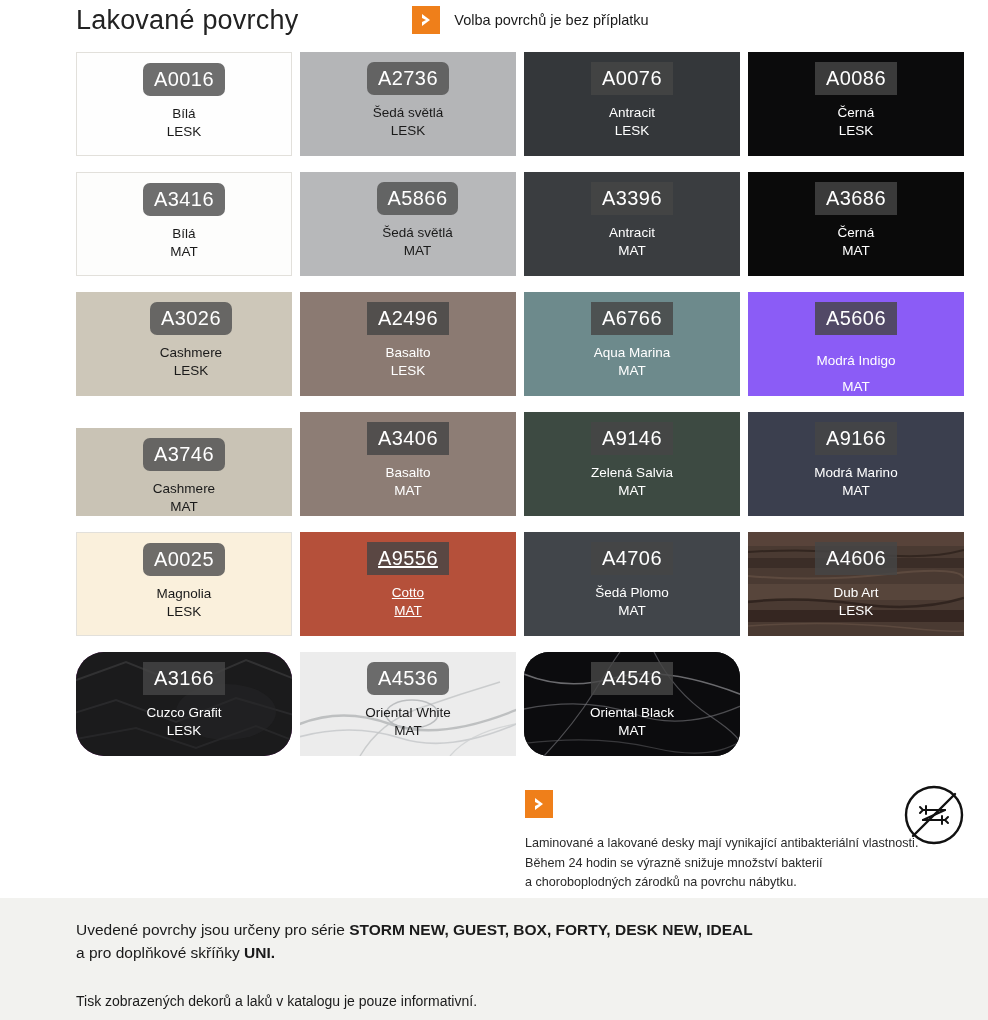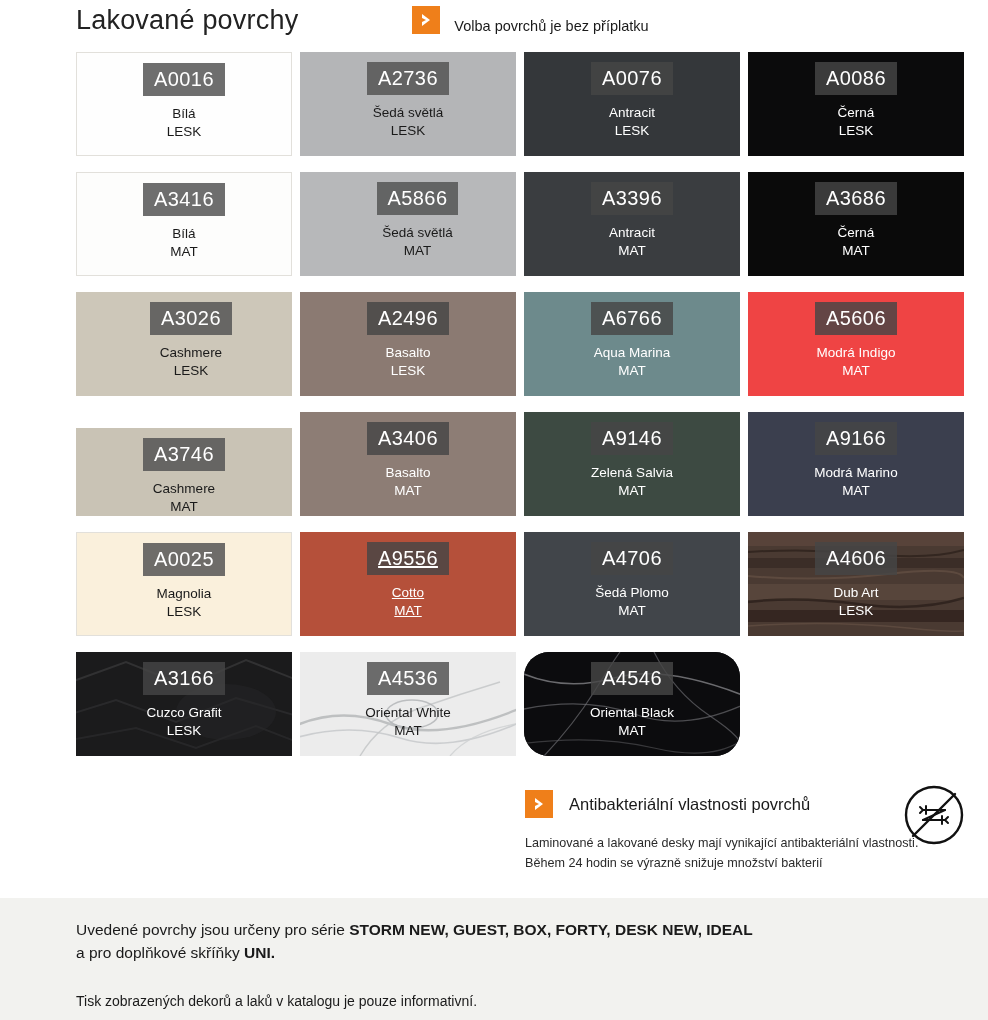--- a/index.html
+++ b/index.html
@@ -29,7 +29,7 @@
     line-height: 1;
   }
   .note-flag {
-    display: flex; align-items: flex-end;
+    display: flex; align-items: center;
     margin-left: 114px;
   }
   .flag-box {

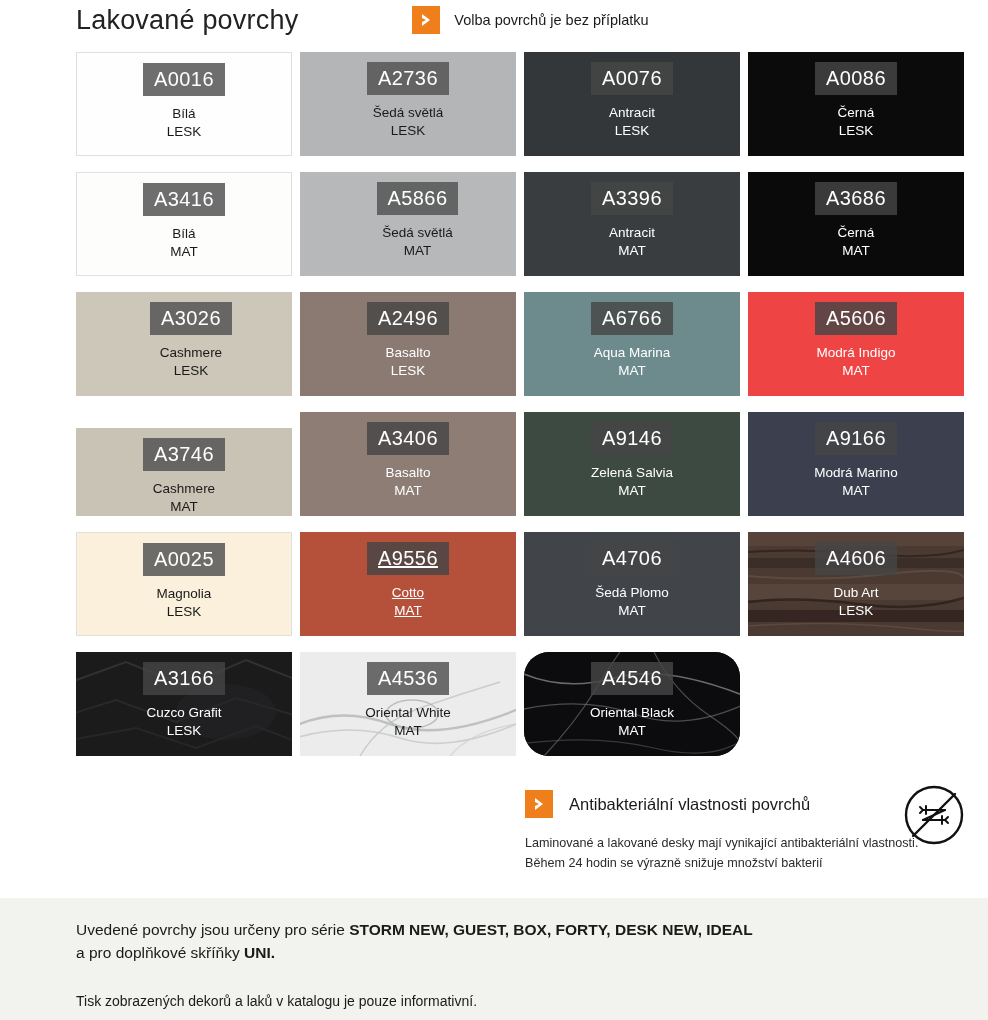--- a/index.html
+++ b/index.html
@@ -72,7 +72,7 @@
     letter-spacing: .4px;
     z-index: 2;
   }
-  .code.light-bg { background: rgba(85,85,85,0.85); }
+  .code.light-bg { background: rgba(85,85,85,0.85); border-radius: 7px; }
   .sw-name {
     margin-top: 9px;
     font-size: 13.5px;

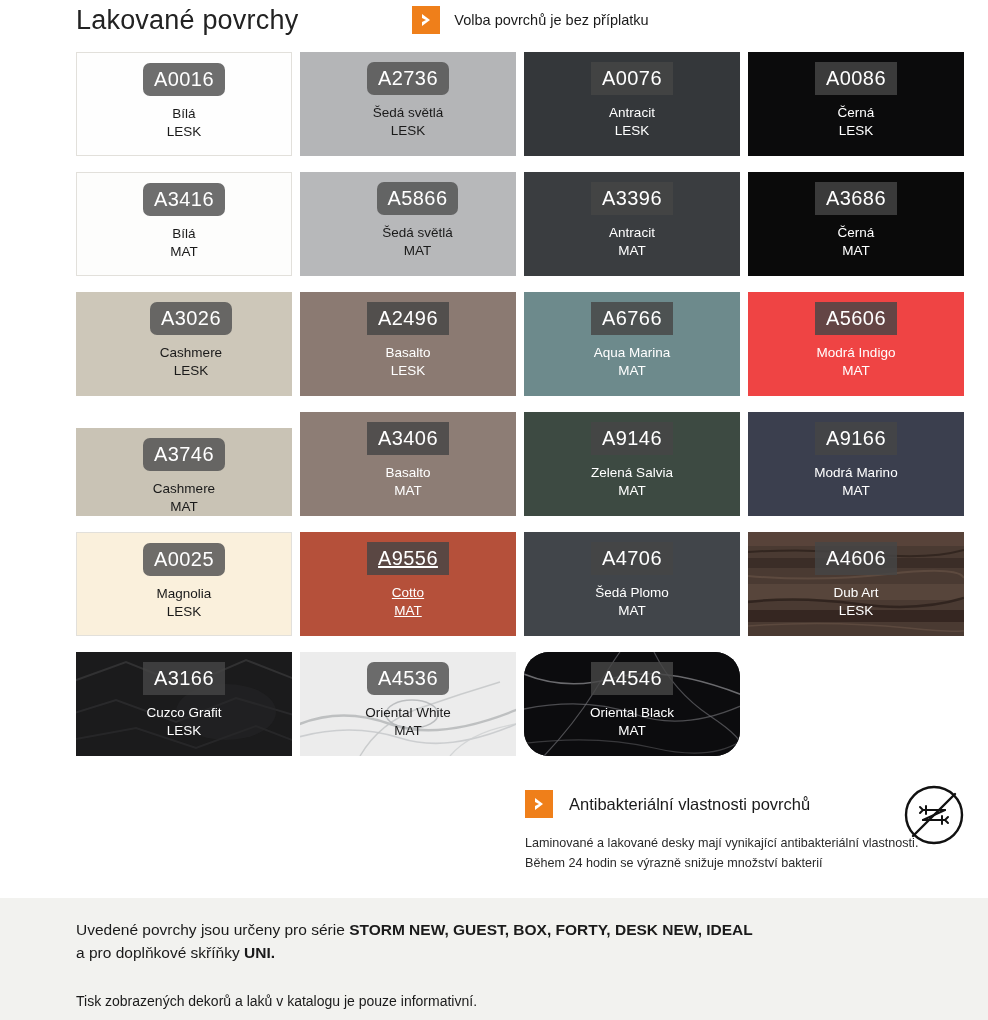--- a/index.html
+++ b/index.html
@@ -215,7 +215,7 @@
         <div class="sw-name">Aqua Marina</div>
         <div class="sw-finish">MAT</div>
       </div>
-      <div class="swatch" style="background: #ef4444; color: rgb(255, 255, 255);">
+      <div class="swatch" style="background: #8b5cf6; color: rgb(255, 255, 255); gap: 8px;">
         <div class="code">A5606</div>
         <div class="sw-name">Modrá Indigo</div>
         <div class="sw-finish">MAT</div>

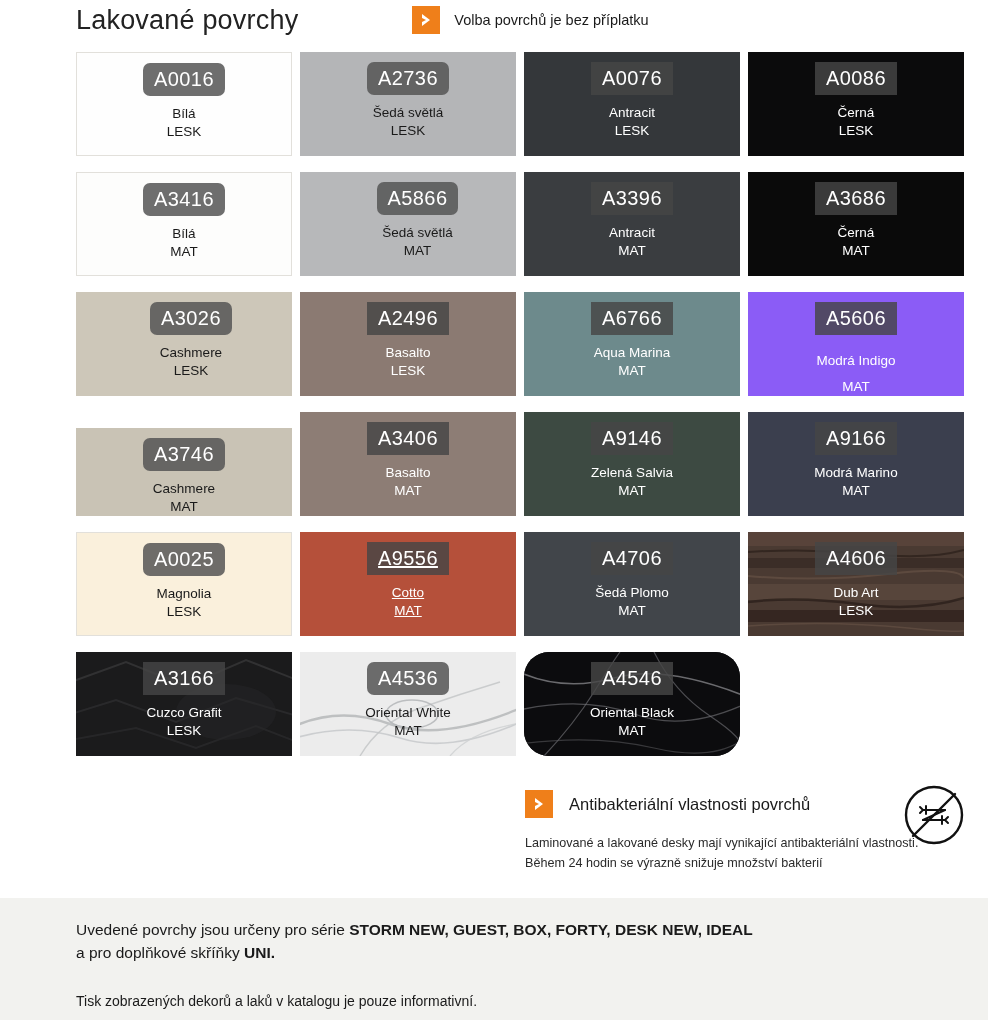--- a/index.html
+++ b/index.html
@@ -271,7 +271,7 @@
         <div class="sw-name">Dub Art</div>
         <div class="sw-finish">LESK</div>
       </div>
-      <div class="swatch" style="background: #701a75; color: rgb(255, 255, 255);">
+      <div class="swatch" style="background: #701a75; color: rgb(255, 255, 255); border-radius: 28px;">
         <svg class="tex" width="100%" height="100%" preserveAspectRatio="none" viewBox="0 0 216 104">
           <rect width="216" height="104" fill="#1b1b1c"></rect>
           <path d="M-5 30 L50 10 L110 34 L170 8 L221 28" stroke="#3a3a3c" stroke-width="2" fill="none" opacity=".7"></path>

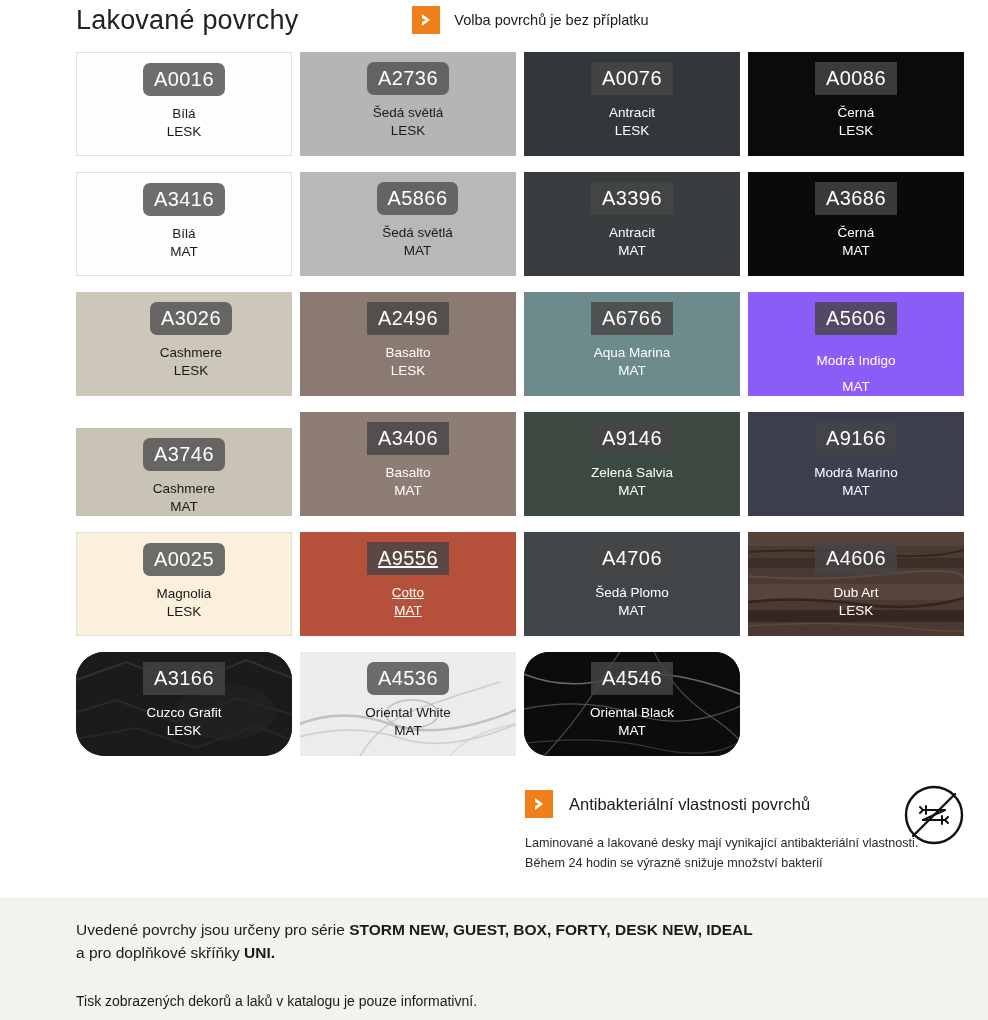--- a/index.html
+++ b/index.html
@@ -319,7 +319,6 @@
           <polygon points="4,2 12,8 4,14 4,10 8,8 4,6" fill="#ffffff"></polygon>
         </svg>
       </div>
-      <div class="anti-title">Antibakteriální vlastnosti povrchů</div>
     </div>
     <div class="anti-body">
       <div>Laminované a lakované desky mají vynikající antibakteriální vlastnosti.</div>

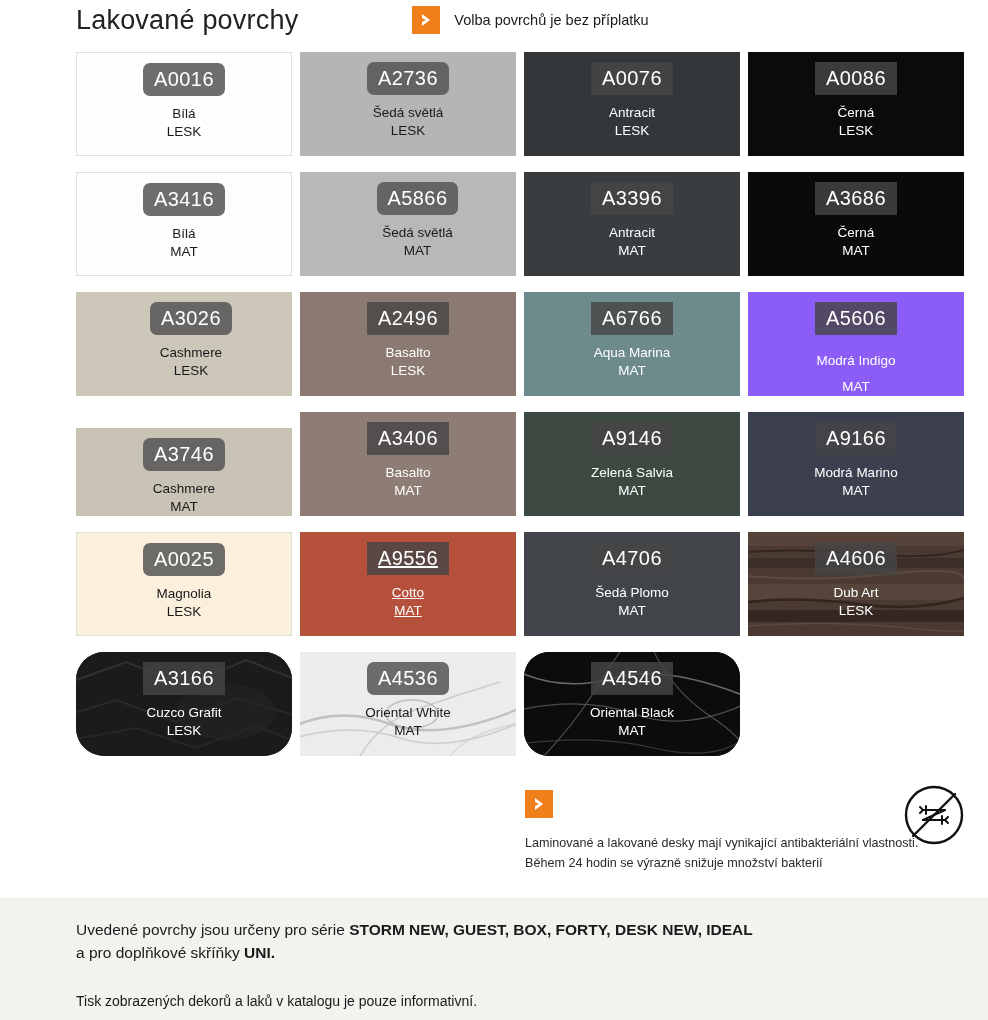--- a/index.html
+++ b/index.html
@@ -323,6 +323,7 @@
     <div class="anti-body">
       <div>Laminované a lakované desky mají vynikající antibakteriální vlastnosti.</div>
       <div>Během 24 hodin se výrazně snižuje množství bakterií</div>
+      <div>a choroboplodných zárodků na povrchu nábytku.</div>
     </div>
     <div class="anti-icon">
       <svg width="62" height="62" viewBox="0 0 62 62" aria-hidden="true">

